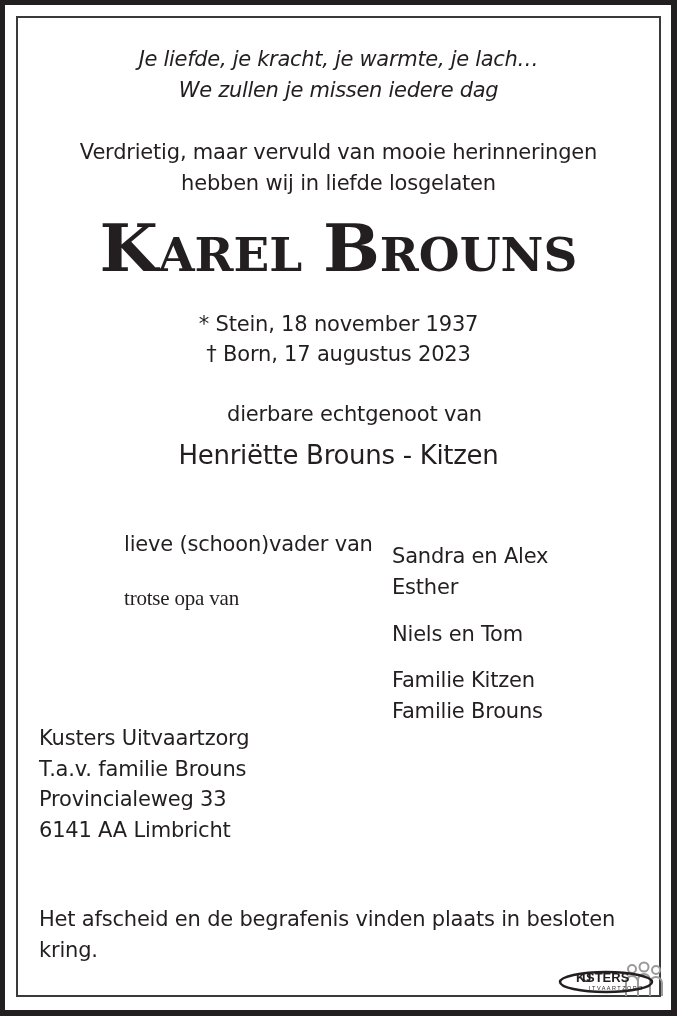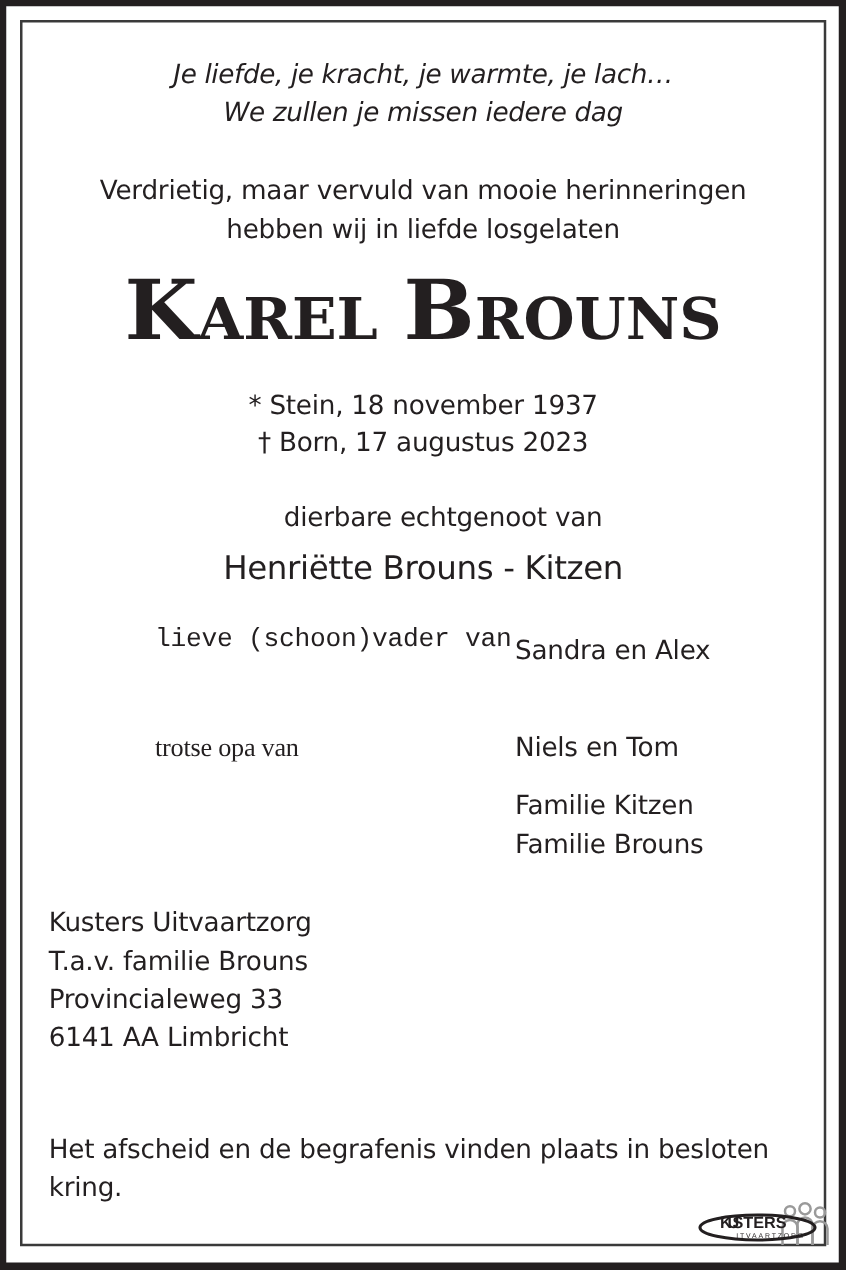--- a/index.html
+++ b/index.html
@@ -50,7 +50,7 @@
 <div class="center spouse-label">dierbare echtgenoot van</div>
 <div class="center spouse">Henriëtte Brouns - Kitzen</div>
 
-<div class="rel rel-left" style="top:497px;font-family:Liberation Mono, monospace;">lieve (schoon)vader van</div>
+<div class="rel rel-left" style="top:529px;">lieve (schoon)vader van</div>
 <div class="rel rel-right" style="top:505px;">
   <div>Sandra en Alex</div>
 </div>

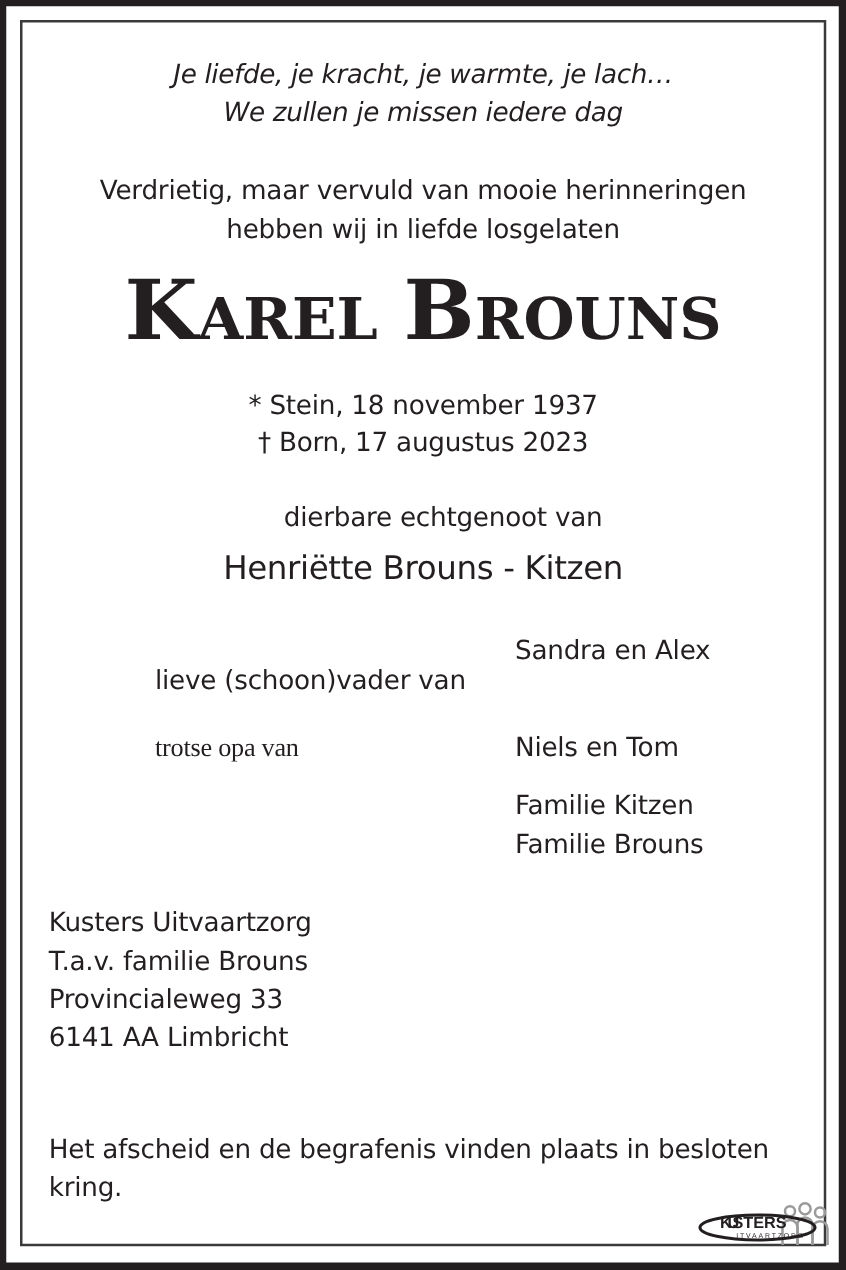--- a/index.html
+++ b/index.html
@@ -16,7 +16,7 @@
   .spouse { top:437px; font-size:26px; line-height:36px; letter-spacing:-0.3px; }
   .rel { position:absolute; font-size:21px; line-height:31px; letter-spacing:-0.2px; }
   .rel-left { left:124px; }
-  .rel-right { left:412px; }
+  .rel-right { left:392px;margin-top:36px; }
   .address { position:absolute; left:39px; top:723px; font-size:21px; line-height:30.5px; letter-spacing:-0.2px; }
   .closing { position:absolute; left:39px; top:904px; width:610px; font-size:21px; line-height:31px; letter-spacing:-0.2px; }
   .logo { position:absolute; left:558px; top:960px; width:110px; height:40px; }

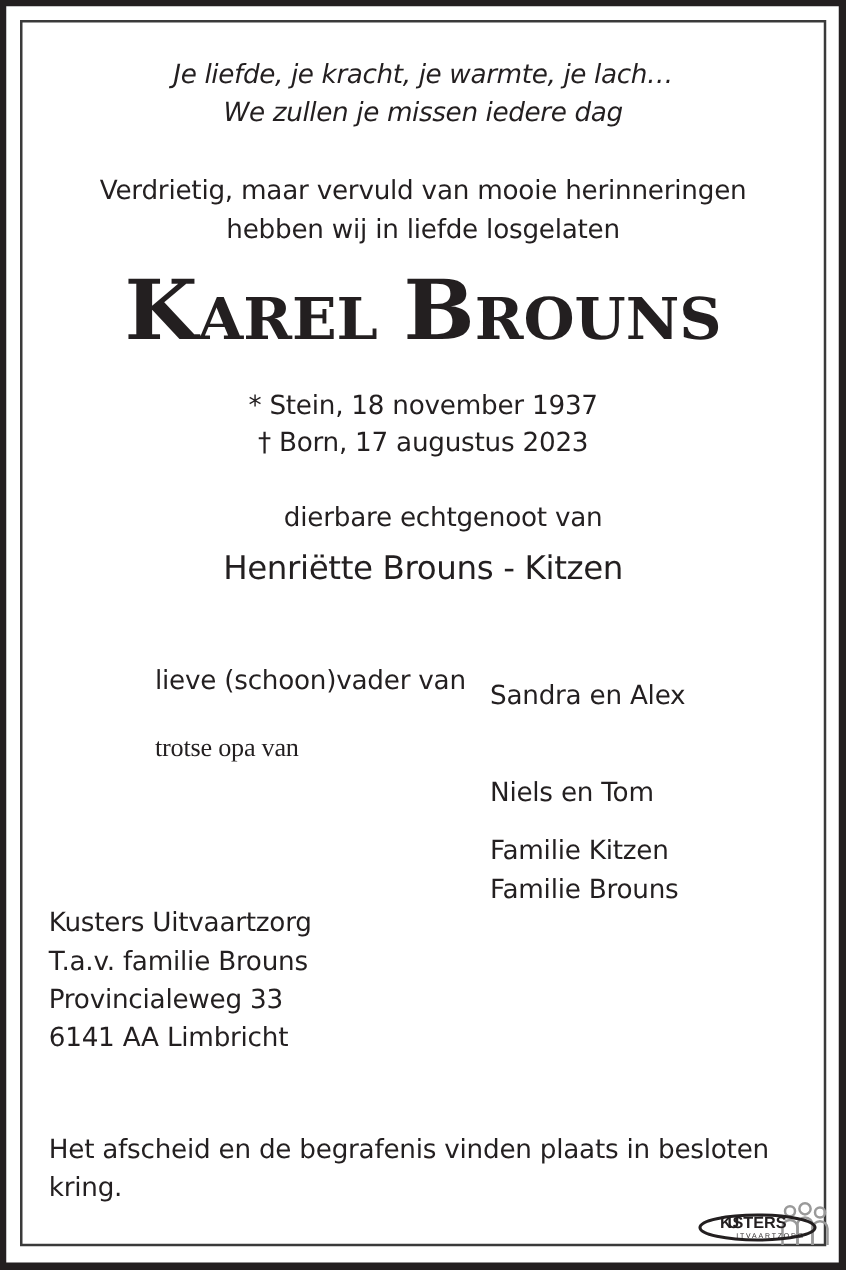--- a/index.html
+++ b/index.html
@@ -53,6 +53,7 @@
 <div class="rel rel-left" style="top:529px;">lieve (schoon)vader van</div>
 <div class="rel rel-right" style="top:505px;">
   <div>Sandra en Alex</div>
+  <div>Esther</div>
 </div>
 
 <div class="rel rel-left" style="top:583px;font-family:Liberation Serif, serif;">trotse opa van</div>

